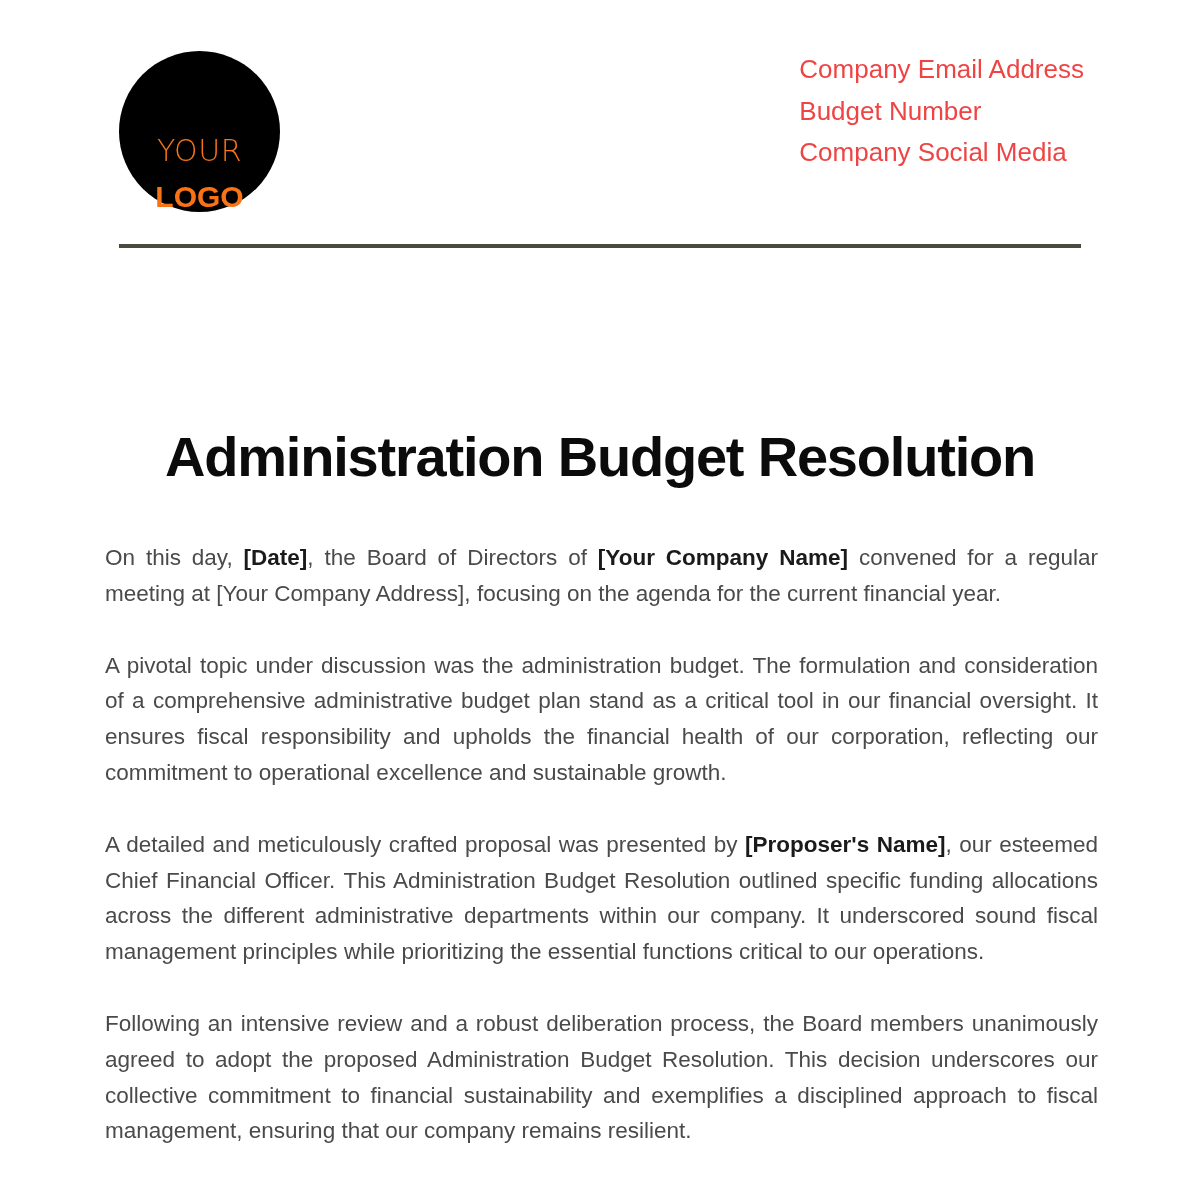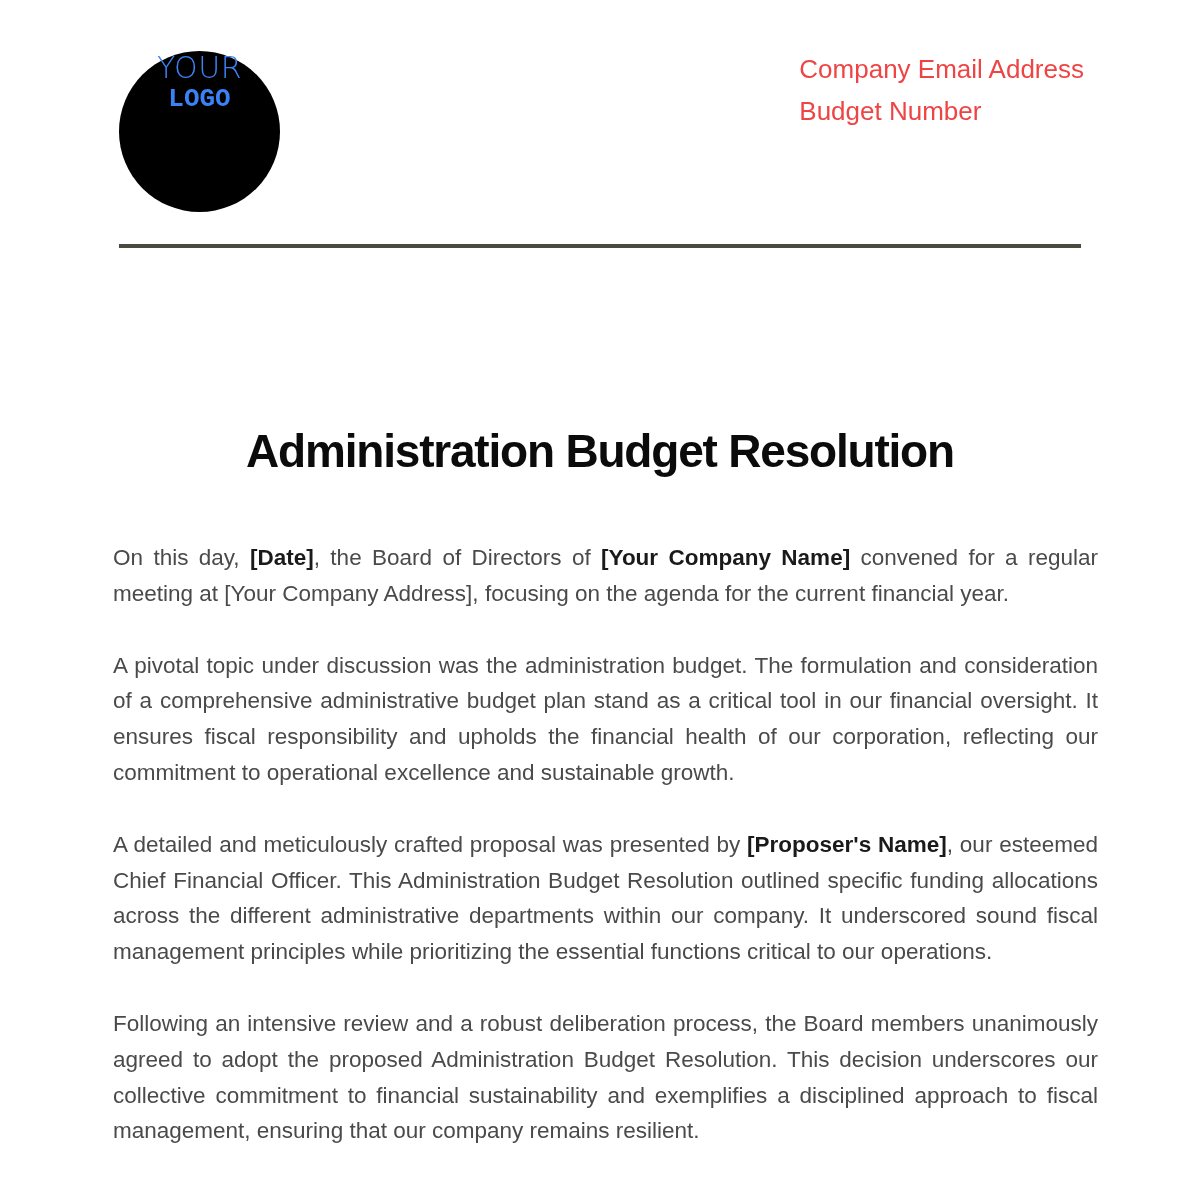--- a/index.html
+++ b/index.html
@@ -12,8 +12,8 @@
   .logo {
     position: absolute; left: 119px; top: 51px;
     width: 161px; height: 161px; border-radius: 50%;
-    background: #000; color: #3b82f6;
-    display: flex; flex-direction: column; align-items: center; justify-content: flex-start;
+    background: #000; color: #f97316;
+    display: flex; flex-direction: column; align-items: center; justify-content: flex-end;
     line-height: 1;
   }
   .logo .l1 { font-family: "DejaVu Sans", sans-serif; font-weight: 300; font-size: 30px; letter-spacing: 0.5px; margin-top: 2px; }

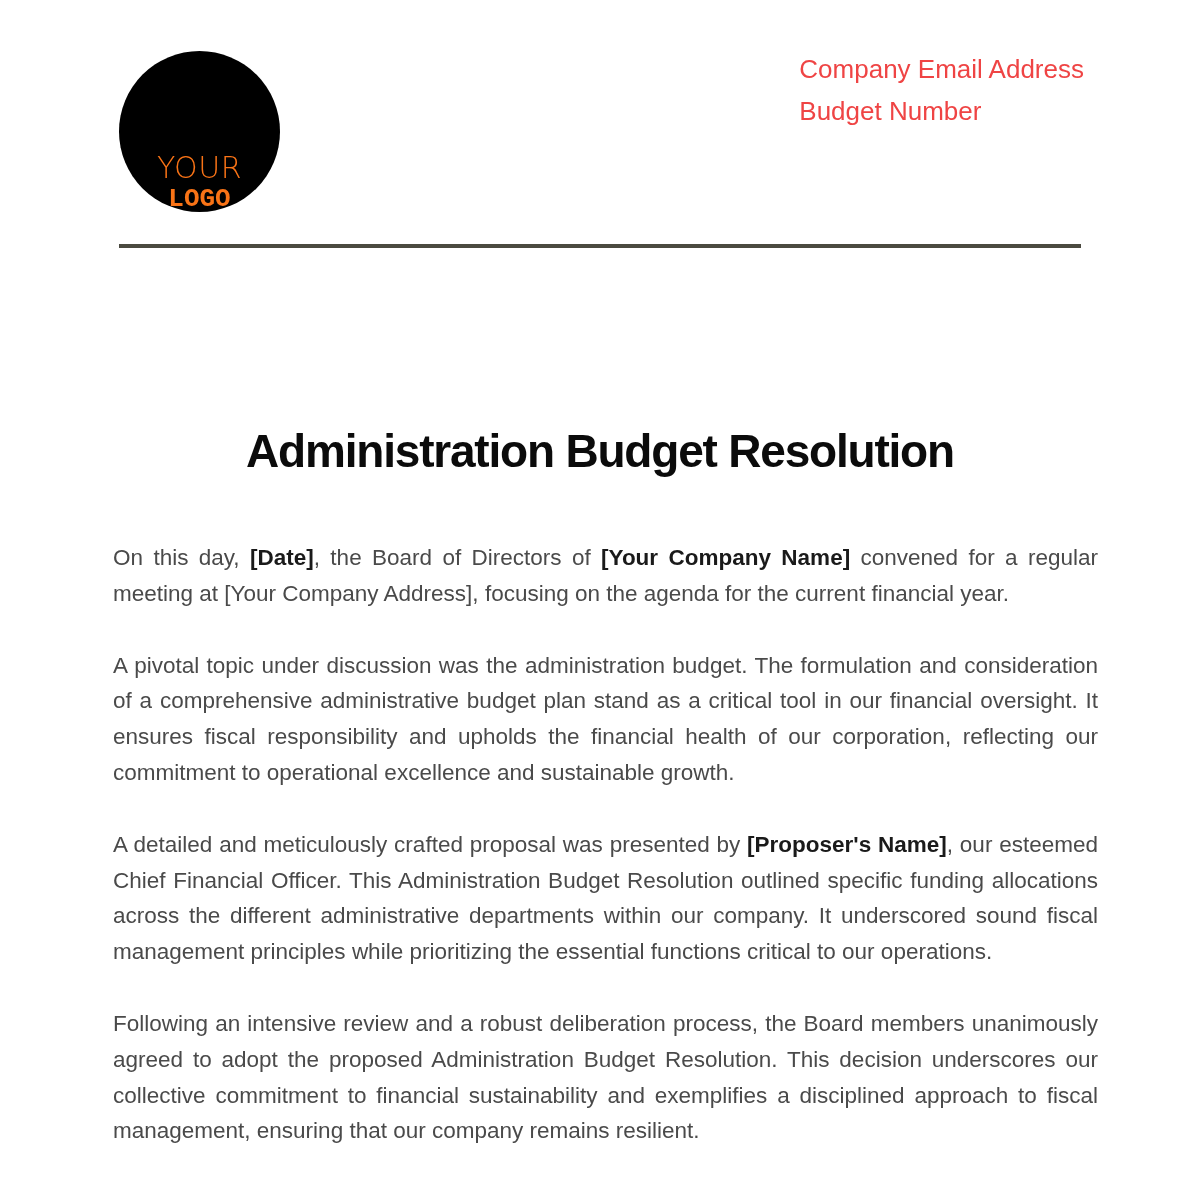--- a/index.html
+++ b/index.html
@@ -51,6 +51,7 @@
 <div class="contact">
   <div>Company Email Address</div>
   <div>Budget Number</div>
+  <div>Company Social Media</div>
 </div>
 
 <div class="rule"></div>

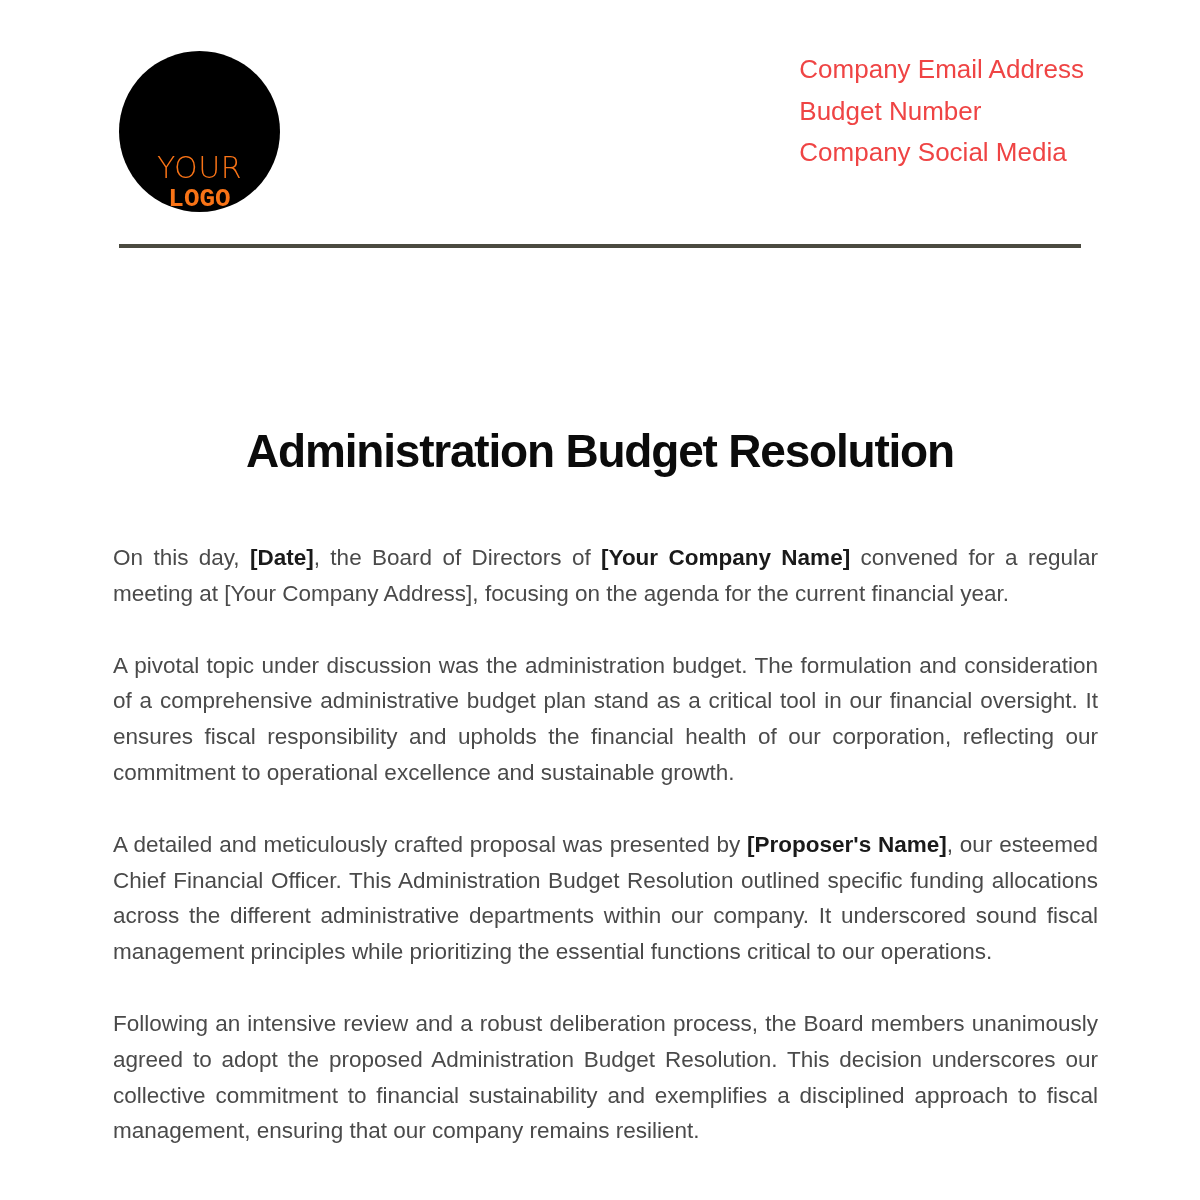--- a/index.html
+++ b/index.html
@@ -17,7 +17,7 @@
     line-height: 1;
   }
   .logo .l1 { font-family: "DejaVu Sans", sans-serif; font-weight: 300; font-size: 30px; letter-spacing: 0.5px; margin-top: 2px; }
-  .logo .l2 { font-family: Liberation Mono, monospace; font-weight: 700; font-size: 26px; margin-top: 3px; }
+  .logo .l2 { font-family: Liberation Sans, sans-serif; font-weight: 700; font-size: 30px; margin-top: 16px; }
   .contact {
     position: absolute; right: 116px; top: 54px;
     text-align: left; color: #ef4444; font-size: 26px;

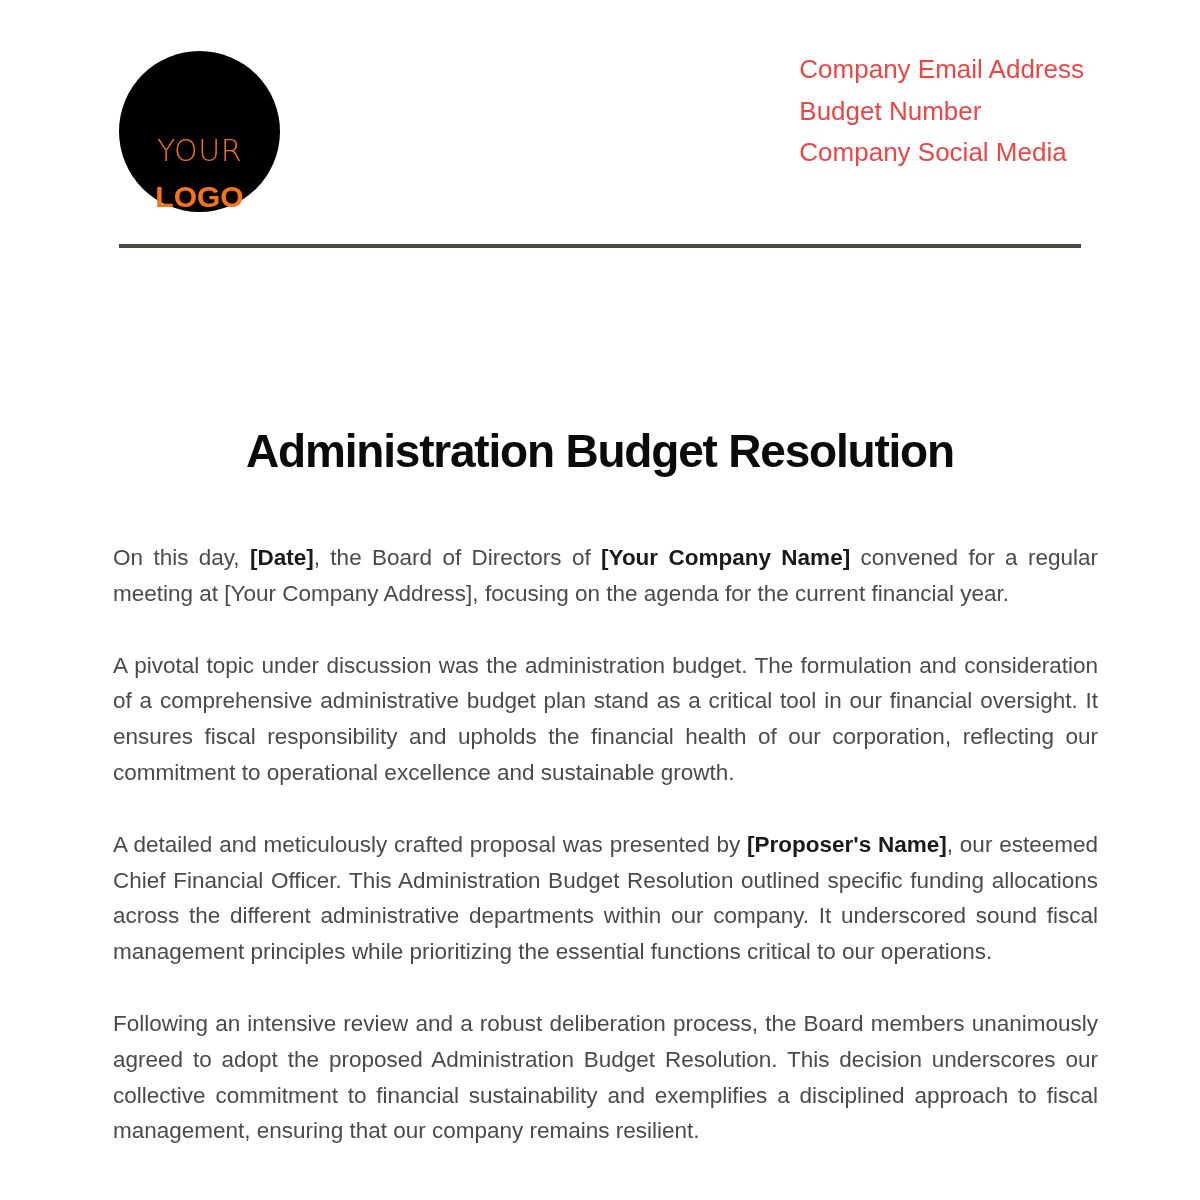--- a/index.html
+++ b/index.html
@@ -29,7 +29,7 @@
   }
   .title {
     position: absolute; left: 0; width: 1200px; top: 424px;
-    text-align: center; font-size: 46px; font-weight: 700; color: #0b0b0b;
+    text-align: center; font-size: 56px; font-weight: 700; color: #0b0b0b;
     letter-spacing: -1.2px;
   }
   .body {

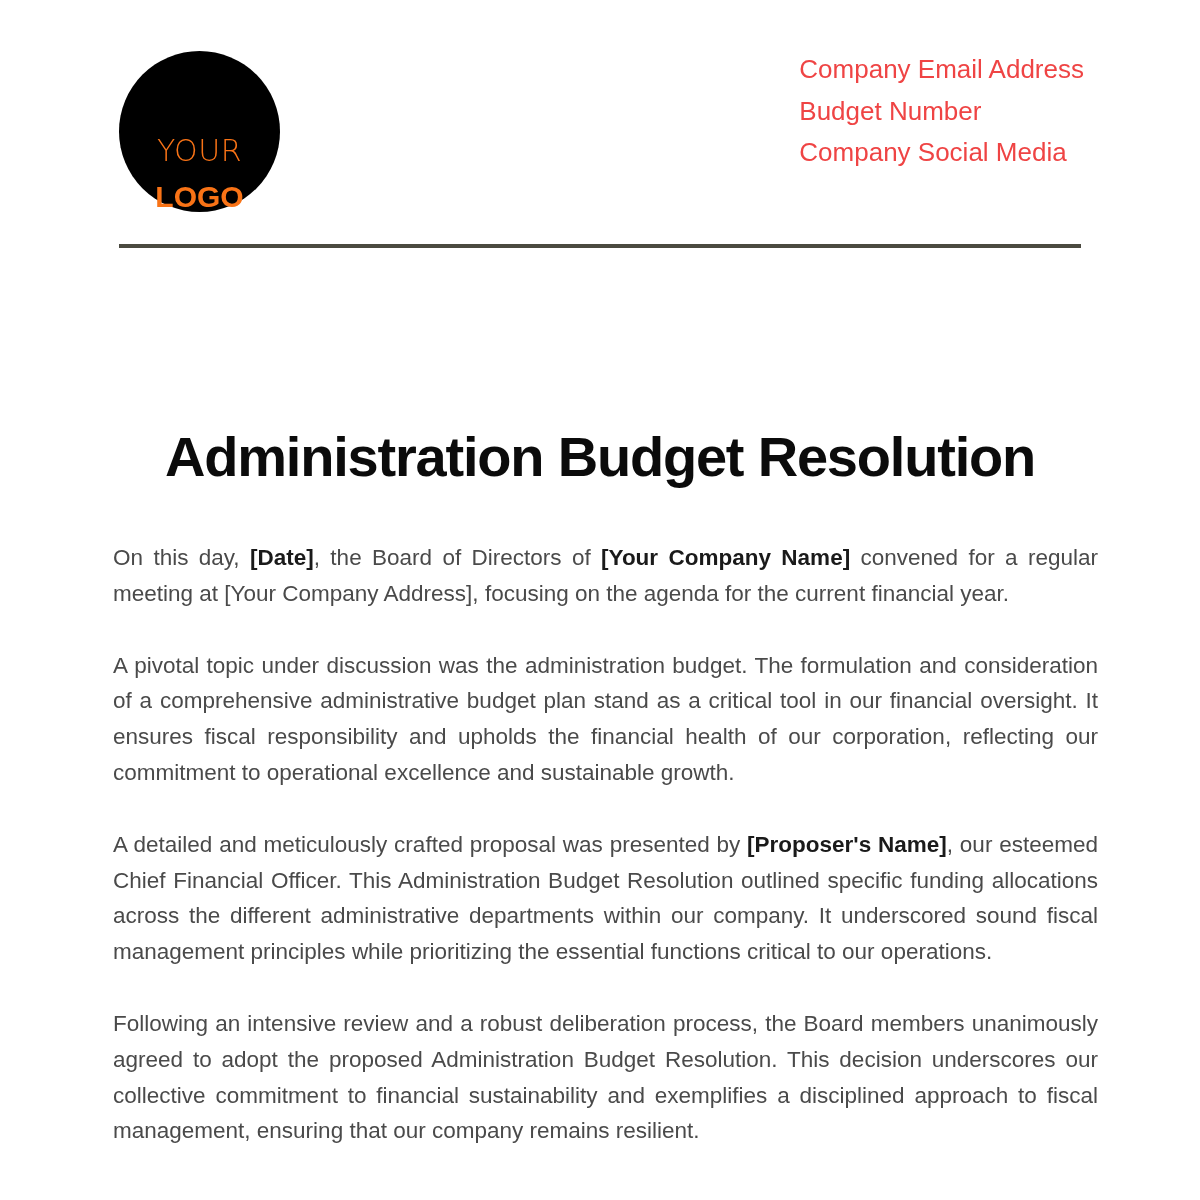--- a/index.html
+++ b/index.html
@@ -37,7 +37,7 @@
     color: #4a4a4a; font-size: 22.5px; line-height: 35.8px;
     text-align: justify;
   }
-  .body p { margin: 0 0 36px 16px; }
+  .body p { margin: 0 0 36px 8px; }
   .body b { color: #1a1a1a; }
 </style>
 </head>

